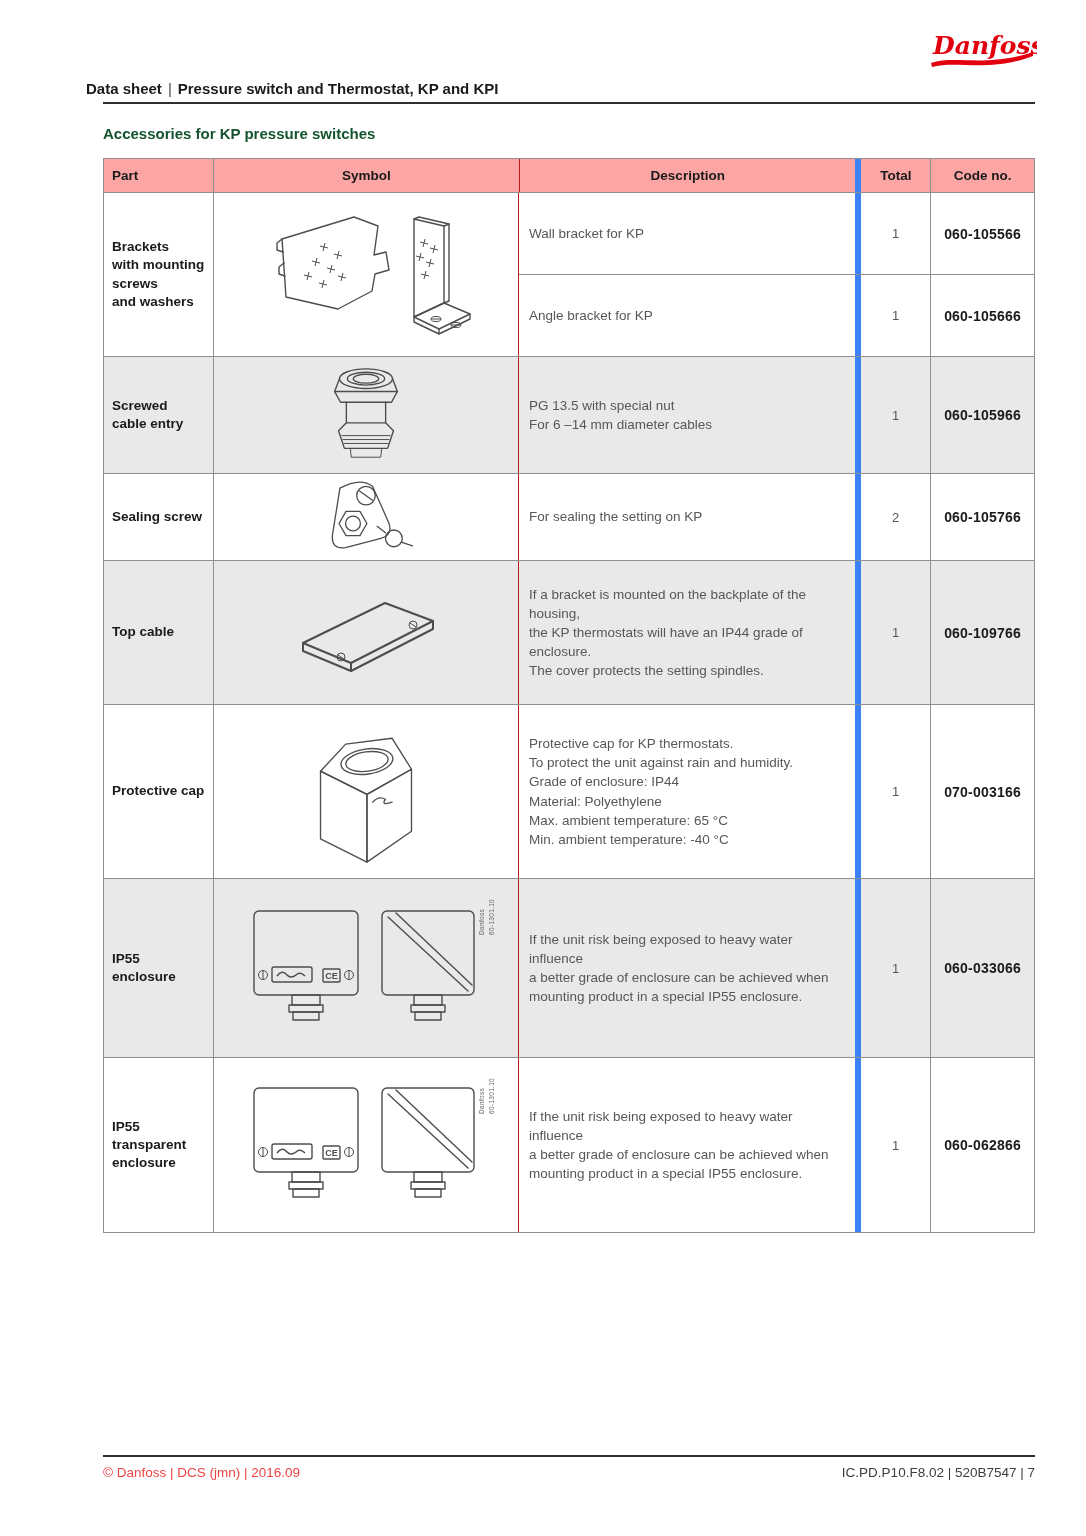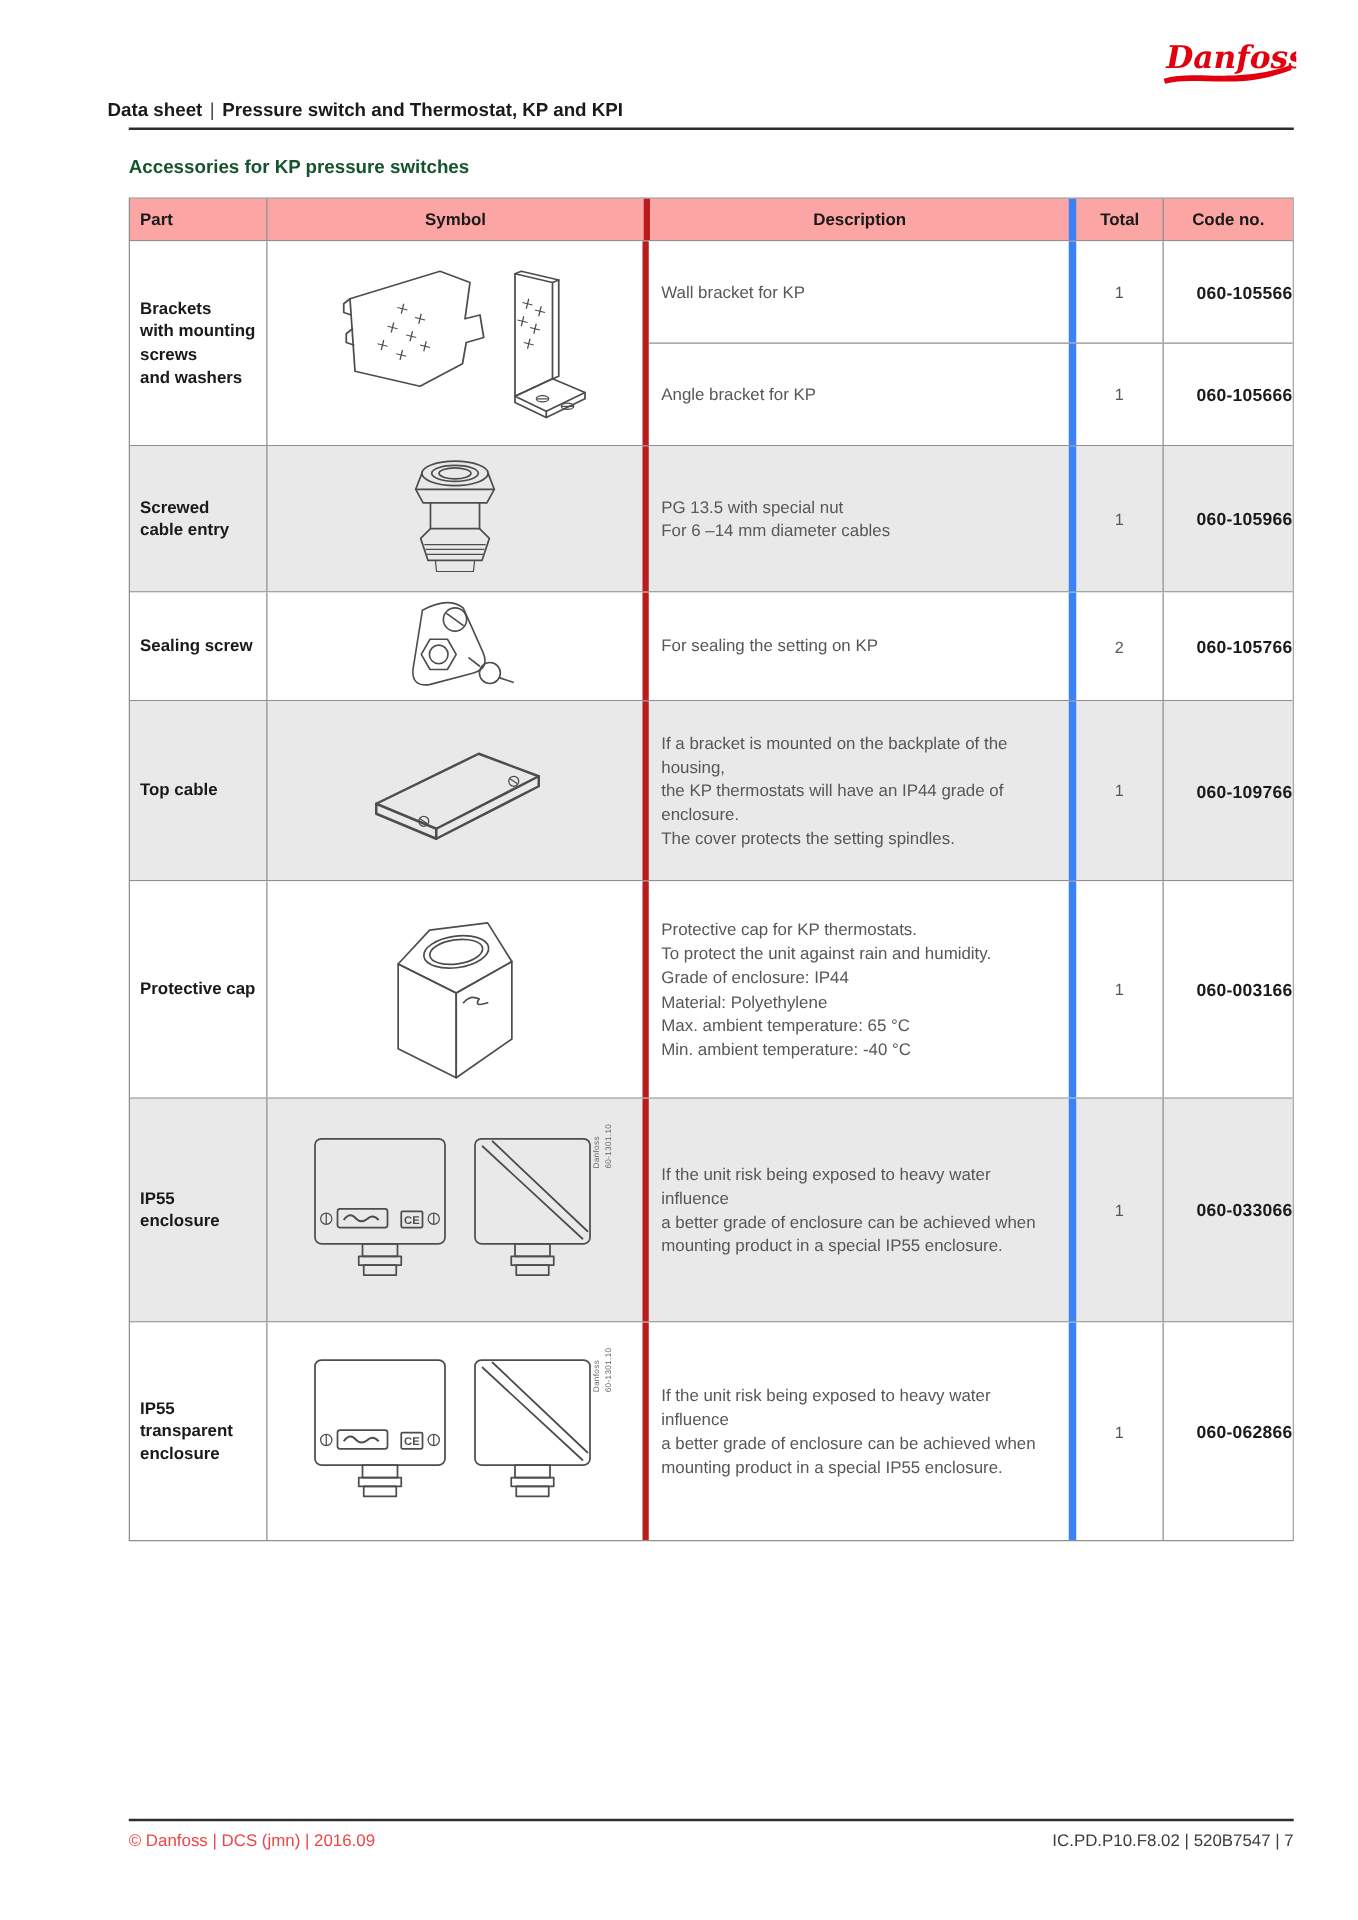--- a/index.html
+++ b/index.html
@@ -25,7 +25,7 @@
   .thead{background:#fca5a5;height:34px;}
   .cell{box-sizing:border-box;display:flex;align-items:center;}
   .c-part{width:110px;border-right:1px solid #8f8f8f;padding:6px 8px;}
-  .c-symbol{width:307px;border-right:5px solid #b91c1c;justify-content:center;position:relative;}
+  .c-symbol{width:307px;border-right:1px solid #b91c1c;justify-content:center;position:relative;}
   .sub{width:515px;display:flex;flex-direction:column;}
   .subrow{display:flex;flex:1;box-sizing:border-box;}
   .subrow + .subrow{border-top:1px solid #8f8f8f;}

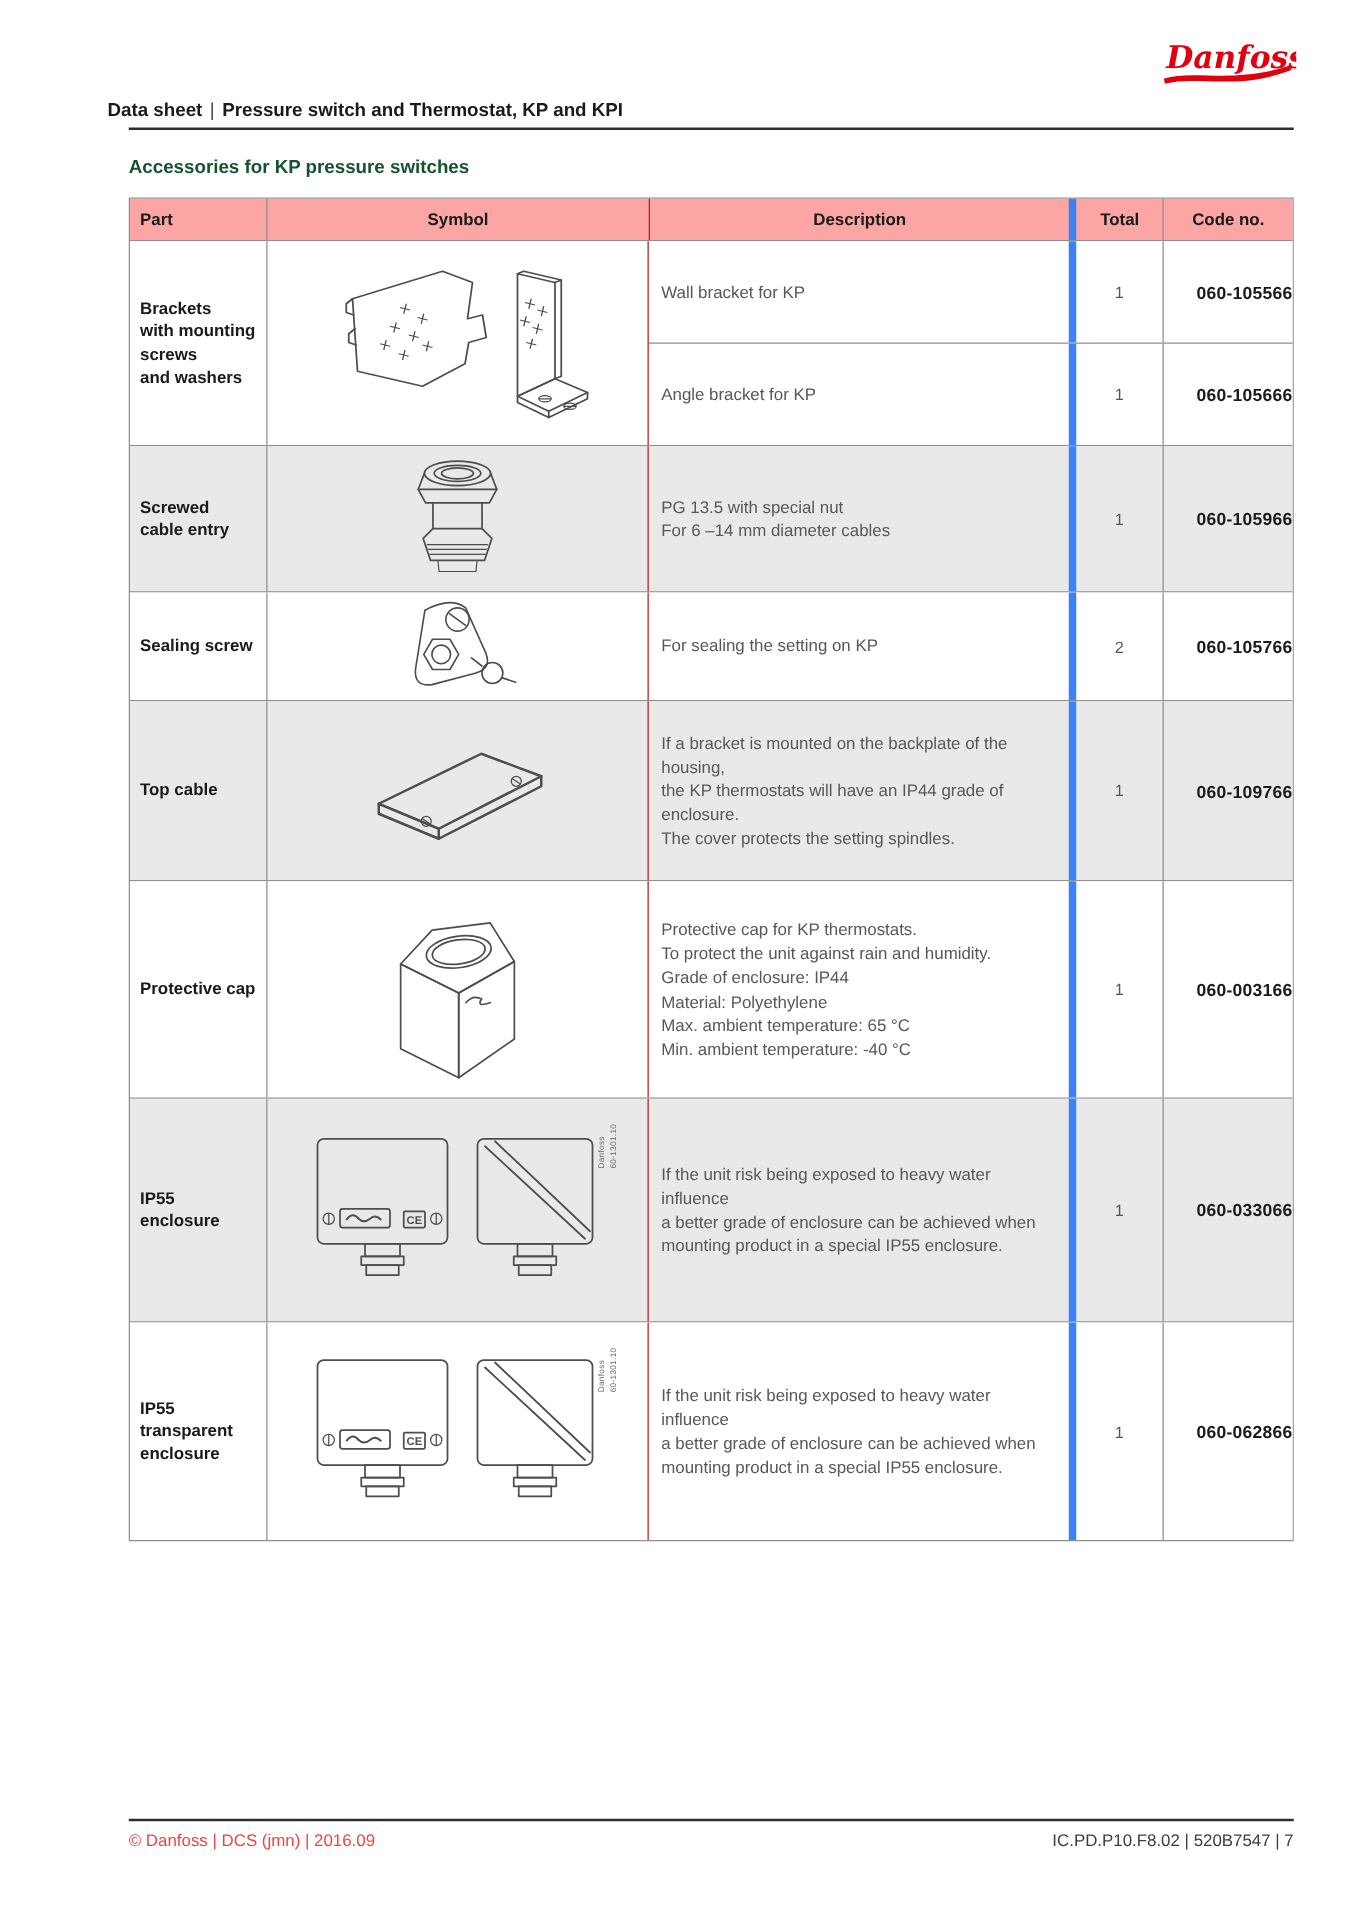--- a/index.html
+++ b/index.html
@@ -31,7 +31,7 @@
   .subrow + .subrow{border-top:1px solid #8f8f8f;}
   .c-desc{width:342px;border-right:6px solid #3b82f6;padding:8px 10px;}
   .c-total{width:70px;border-right:1px solid #8f8f8f;justify-content:center;}
-  .c-code{width:103px;justify-content:flex-end;}
+  .c-code{width:103px;justify-content:center;}
   .th{font-weight:bold;font-size:13.5px;color:#1a1a1a;}
   .thead .c-symbol,.thead .c-desc,.thead .c-total{justify-content:center;}
   .thead .c-code{justify-content:center;}

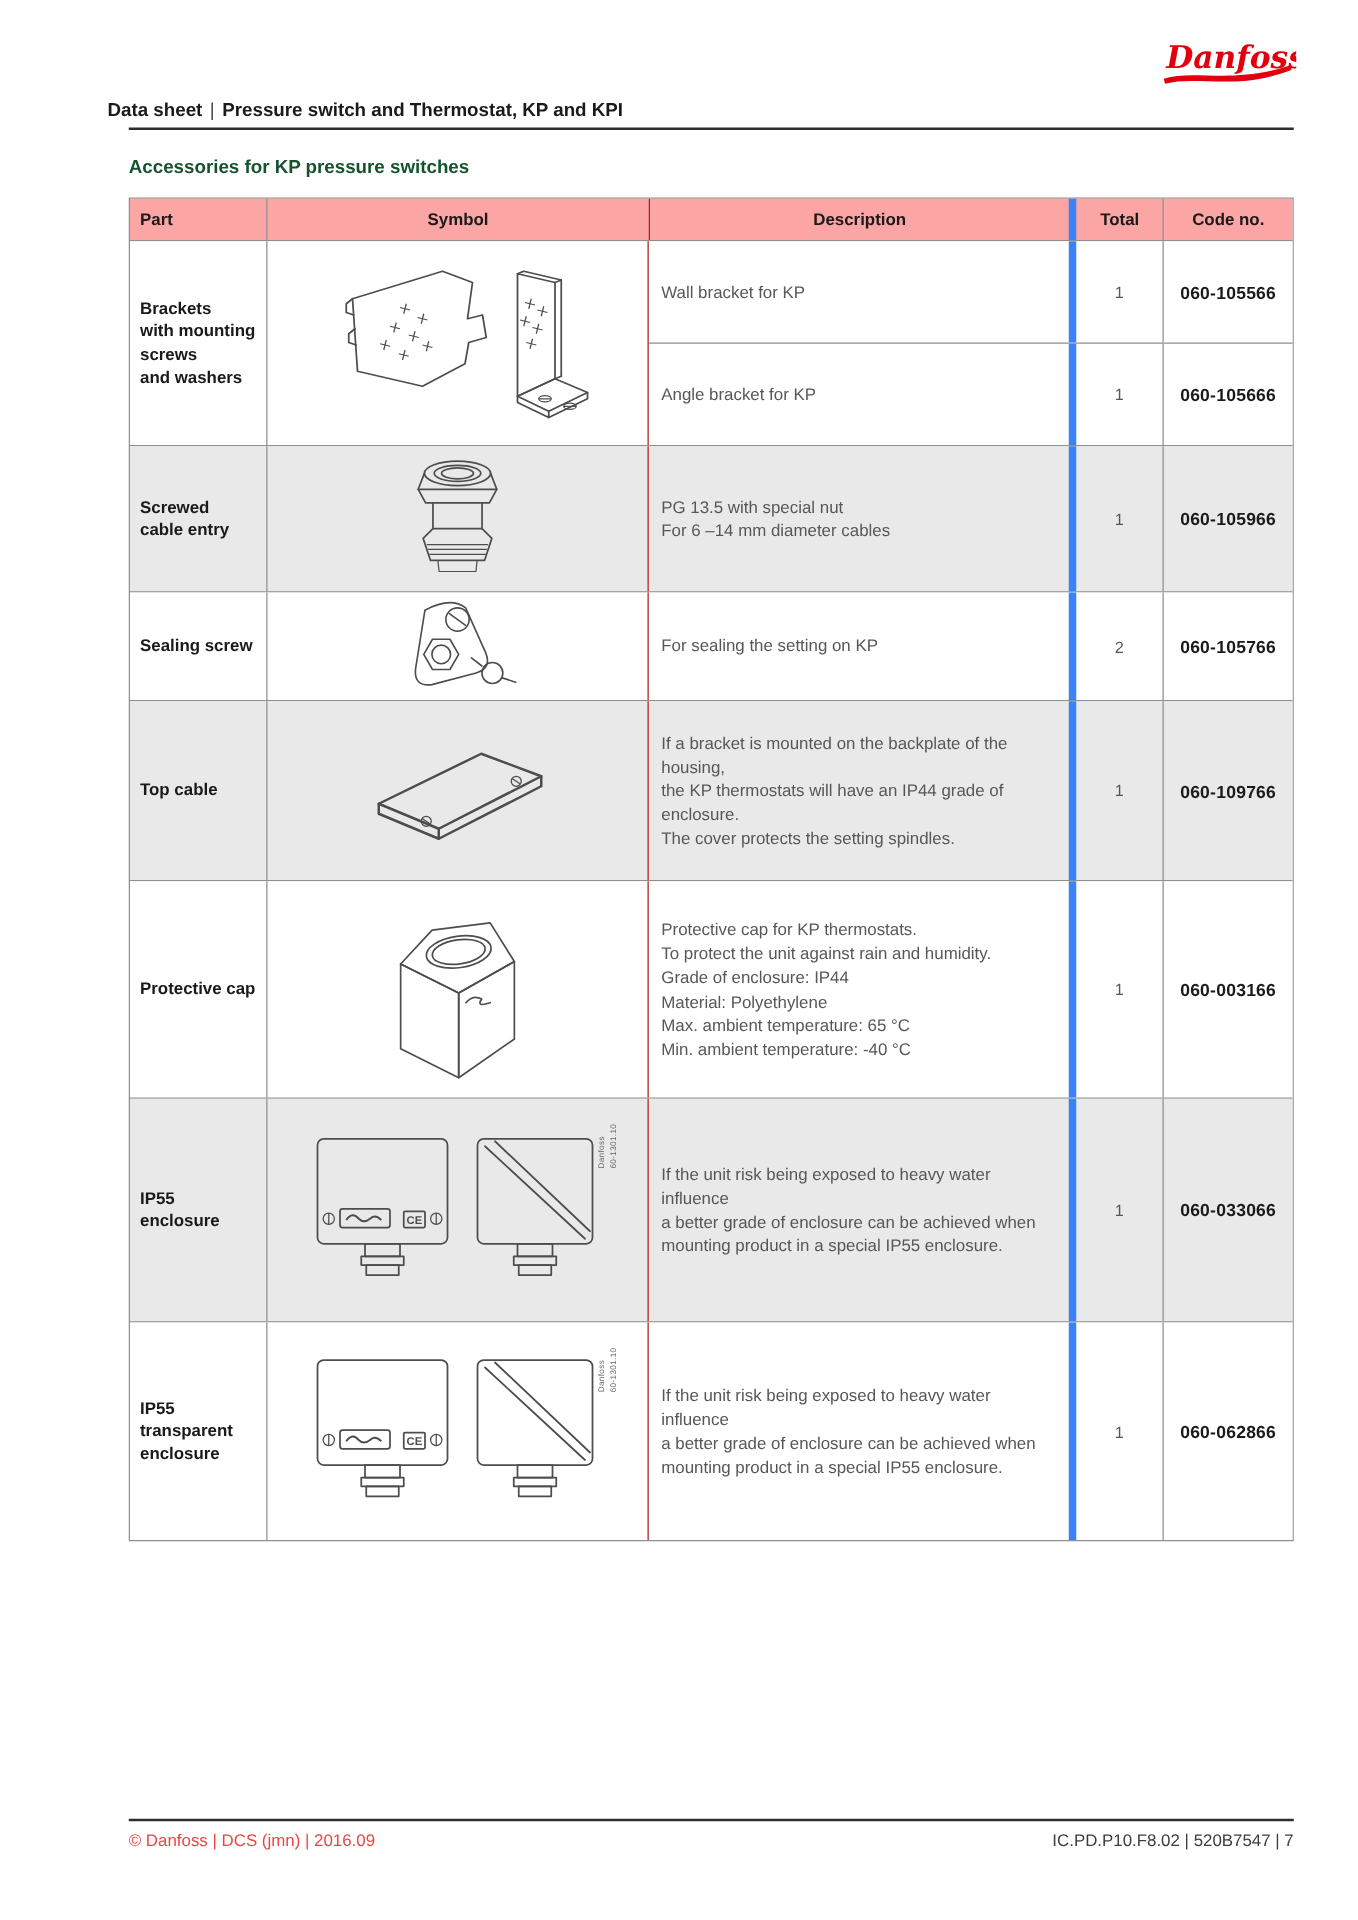--- a/index.html
+++ b/index.html
@@ -278,7 +278,7 @@
               <span class="total-txt">1</span>
             </div>
           <div class="cell c-code">
-              <span class="code-txt">060-003166</span>
+              <span class="code-txt">070-003166</span>
             </div>
         </div>
       </div>

